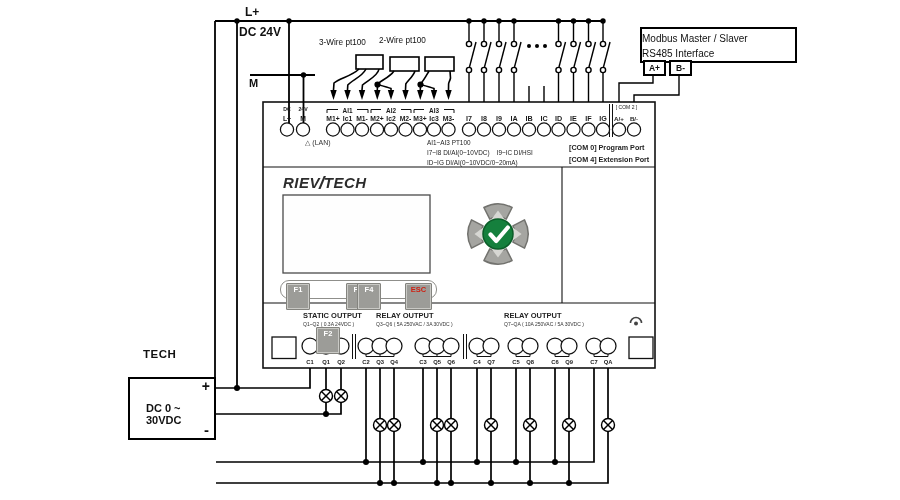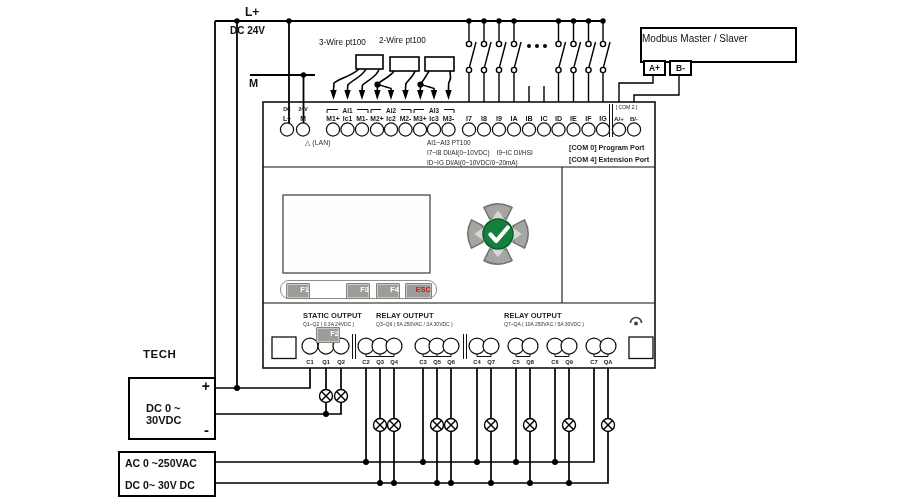--- a/index.html
+++ b/index.html
@@ -441,7 +441,7 @@
 </svg>
 
 <div class="lbl bold" style="left:245px;top:5px;font-size:12px;">L+</div>
-<div class="lbl bold" style="left:230px;top:25px;font-size:10px;">DC 24V</div>
+<div class="lbl bold" style="left:239px;top:25px;font-size:12px;">DC 24V</div>
 <div class="lbl bold" style="left:249px;top:77px;font-size:11px;">M</div>
 
 <div class="lbl" style="left:319px;top:38px;font-size:8.2px;">3-Wire pt100</div>

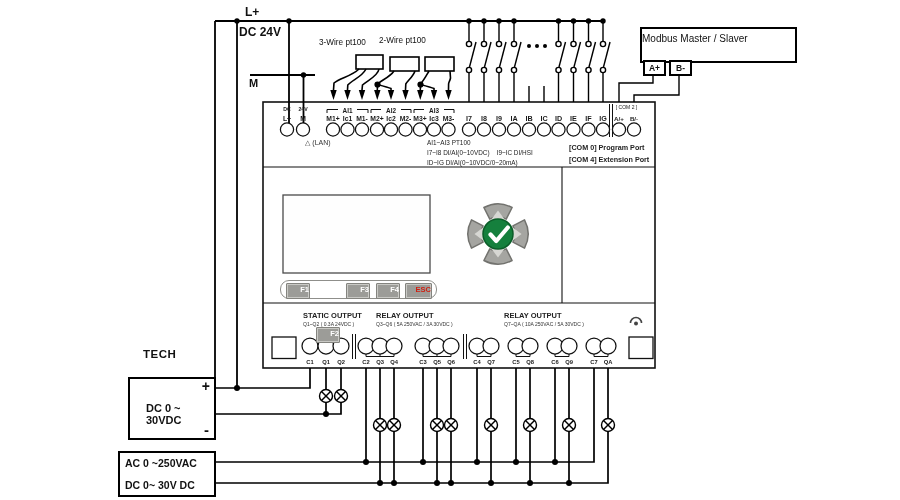--- a/index.html
+++ b/index.html
@@ -449,6 +449,7 @@
 
 <div class="box modbus">
   <div>Modbus Master / Slaver</div>
+  <div>RS485 Interface</div>
 </div>
 <div class="term-mini" style="left:643px;top:60px;">A+</div>
 <div class="term-mini" style="left:669px;top:60px;">B-</div>

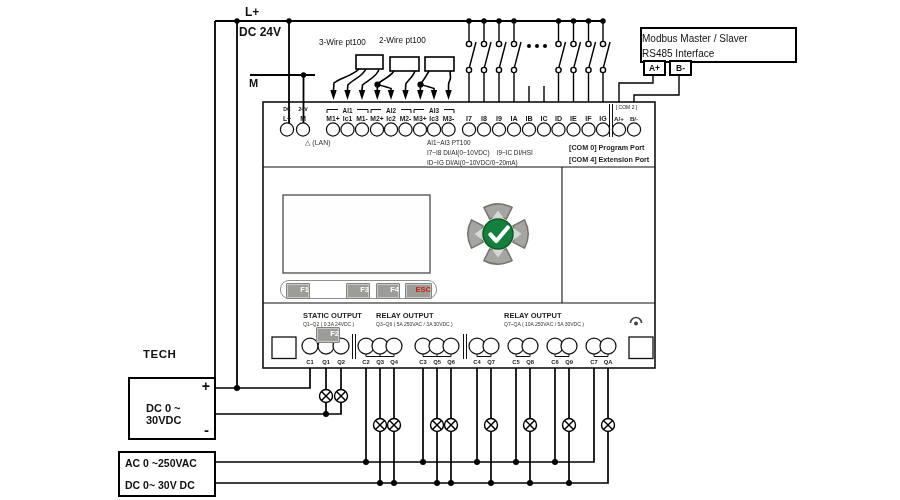--- a/index.html
+++ b/index.html
@@ -461,6 +461,7 @@
 <div class="lbl comports" style="top:143px;">[COM 0] Program Port</div>
 <div class="lbl comports" style="top:155px;">[COM 4] Extension Port</div>
 
+<div class="lbl brand"><span>RIEV</span><span class="slash">/</span><span>TECH</span></div>
 
 <div class="abs fk-shell"></div>
 <div class="fkey" style="left:286px;">F1</div>

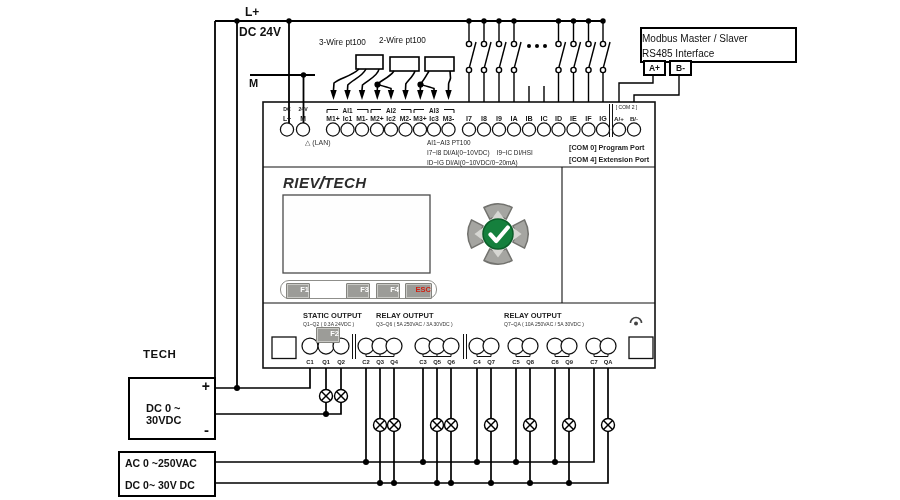--- a/index.html
+++ b/index.html
@@ -31,9 +31,9 @@
   .brand .slash{font-size:19px;font-weight:bold;position:relative;top:1px;margin:0 -1px;}
   .fk-shell{left:280px;top:280px;width:157px;height:19px;border:1.2px solid #8f8f8b;
             border-radius:9px;box-sizing:border-box;}
-  .fkey{position:absolute;top:283px;width:24px;height:16px;background:#9c9c98;
+  .fkey{position:absolute;top:283px;width:24px;height:27px;background:#9c9c98;
         border:1px solid #84847f;box-shadow:inset 0 0 0 1px #c9c9c5;box-sizing:border-box;
-        color:#fff;font-size:7.5px;font-weight:bold;text-align:right;line-height:11px;
+        color:#fff;font-size:7.5px;font-weight:bold;text-align:center;line-height:11px;
         border-radius:1px;}
   .fkey.esc{color:#cf1f10;}
   .outsec .t{font-size:7.5px;font-weight:bold;color:#222;}

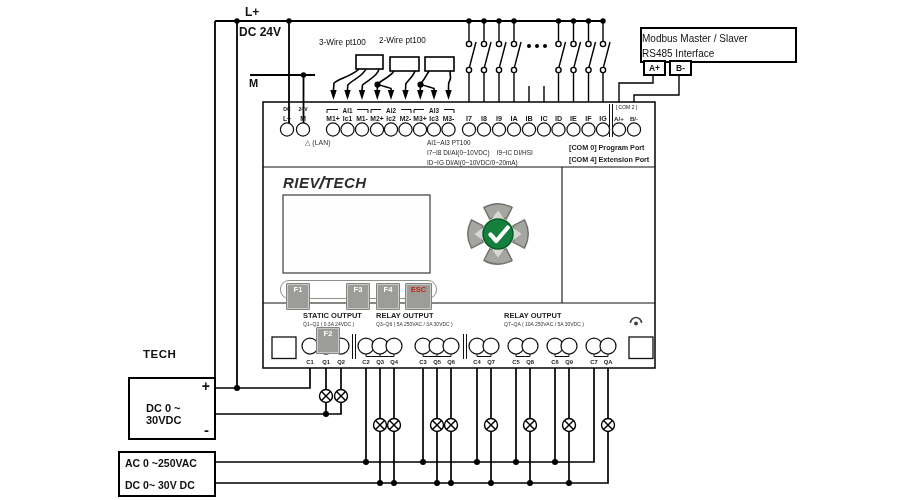--- a/index.html
+++ b/index.html
@@ -467,7 +467,7 @@
 <div class="fkey" style="left:286px;">F1</div>
 <div class="fkey" style="left:316px;margin-top:44px;">F2</div>
 <div class="fkey" style="left:346px;">F3</div>
-<div class="fkey" style="left:376px;">F4</div>
+<div class="fkey" style="left:357px;">F4</div>
 <div class="fkey esc" style="left:405px;width:27px;">ESC</div>
 
 <div class="abs outsec" style="left:303px;top:311px;">

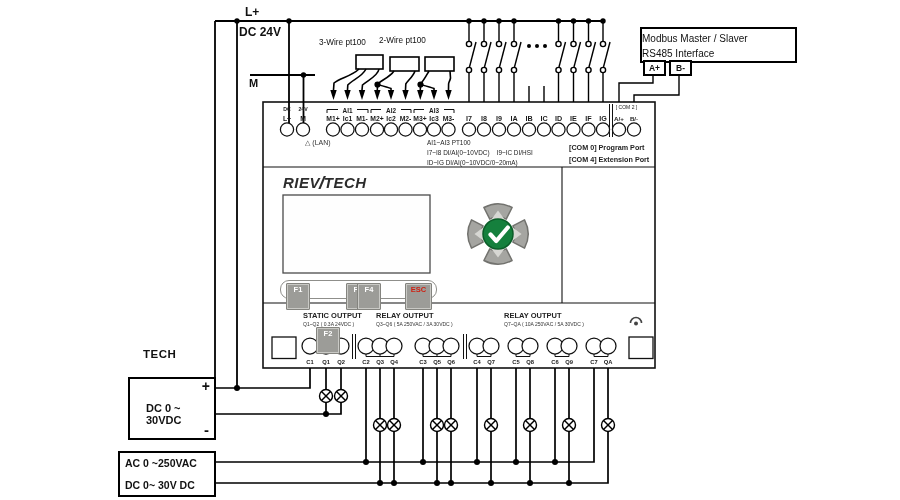--- a/index.html
+++ b/index.html
@@ -489,10 +489,6 @@
   <div class="plus">+</div>
   <div class="minus">-</div>
 </div>
-<div class="box loadbox">
-  <div style="top:4px;">AC 0 ~250VAC</div>
-  <div style="top:26px;">DC 0~ 30V DC</div>
-</div>
 
 </div>
 

